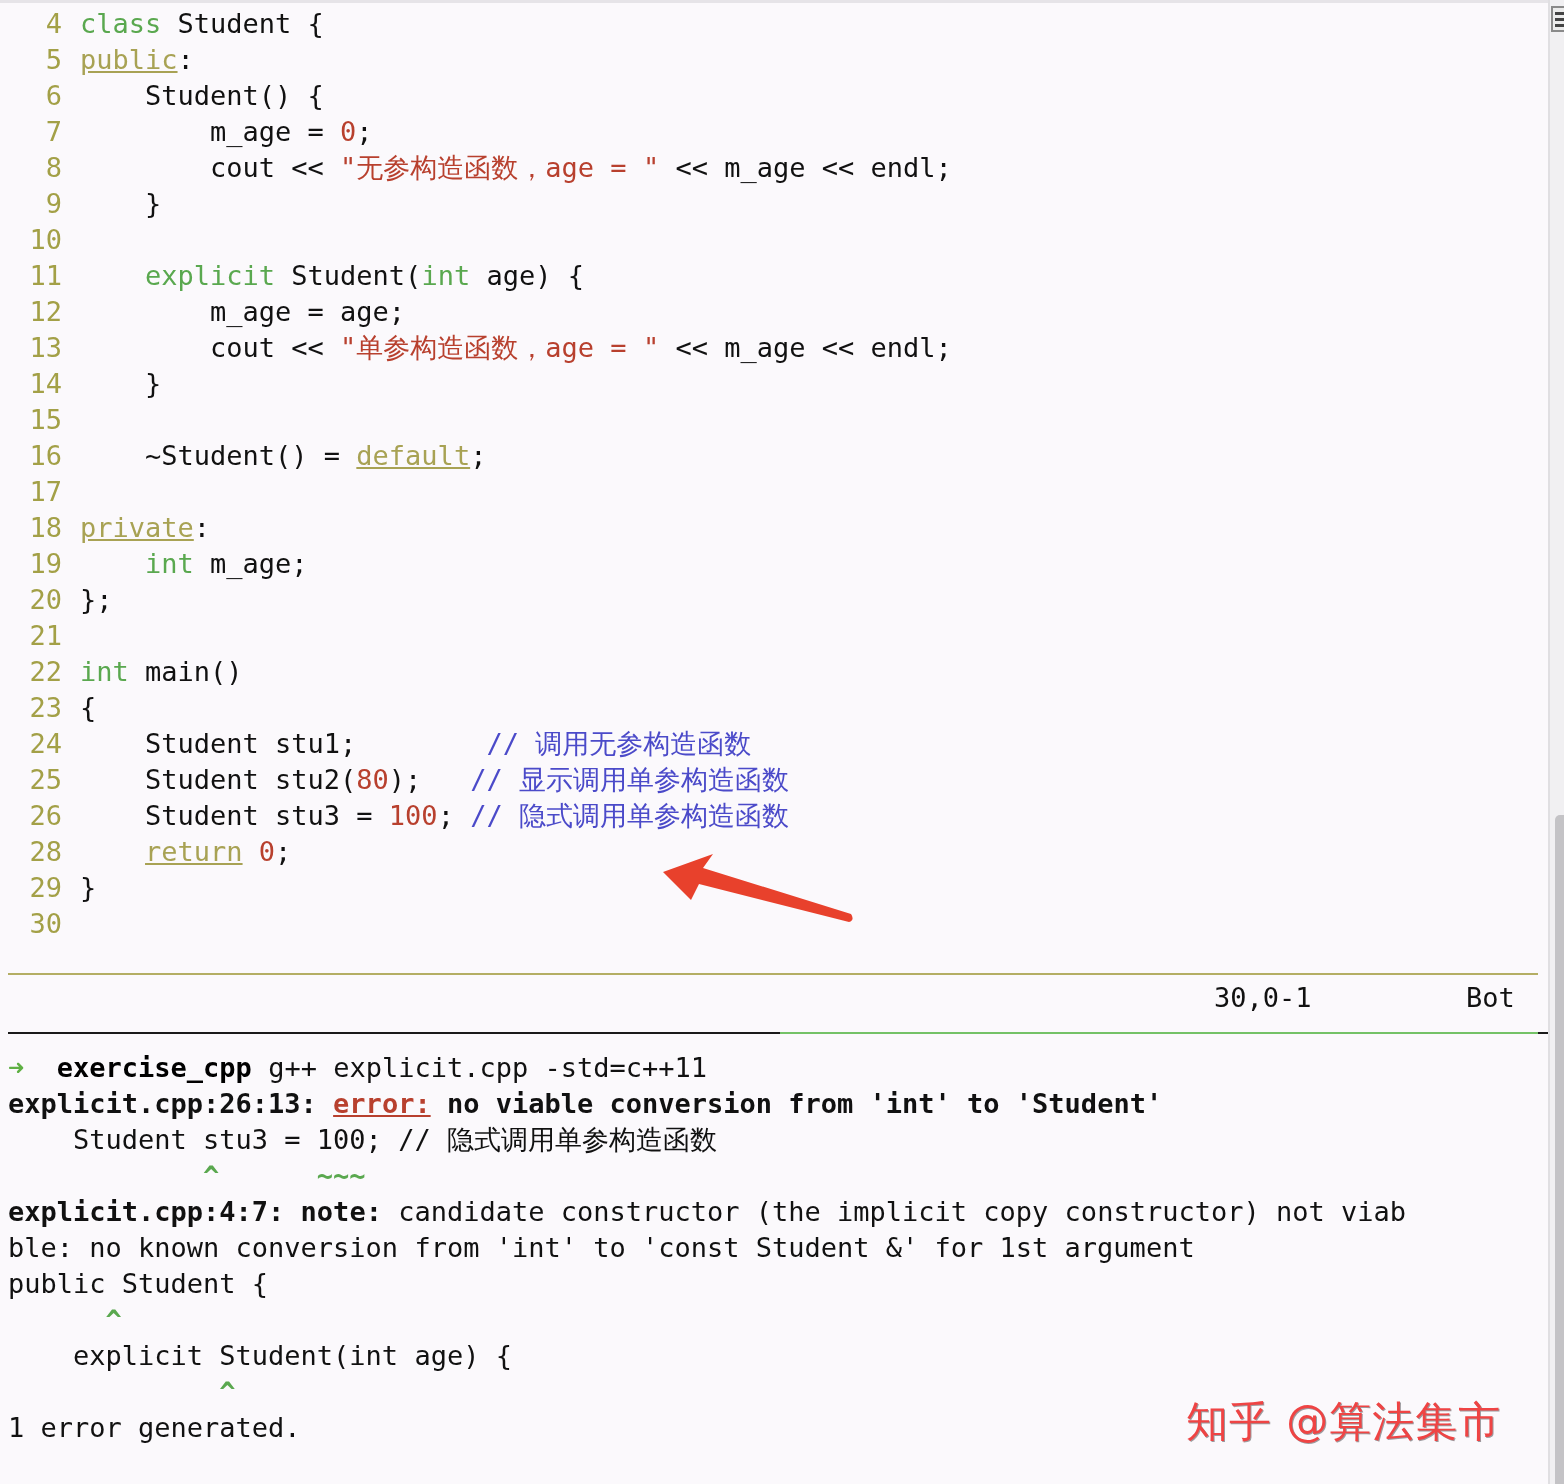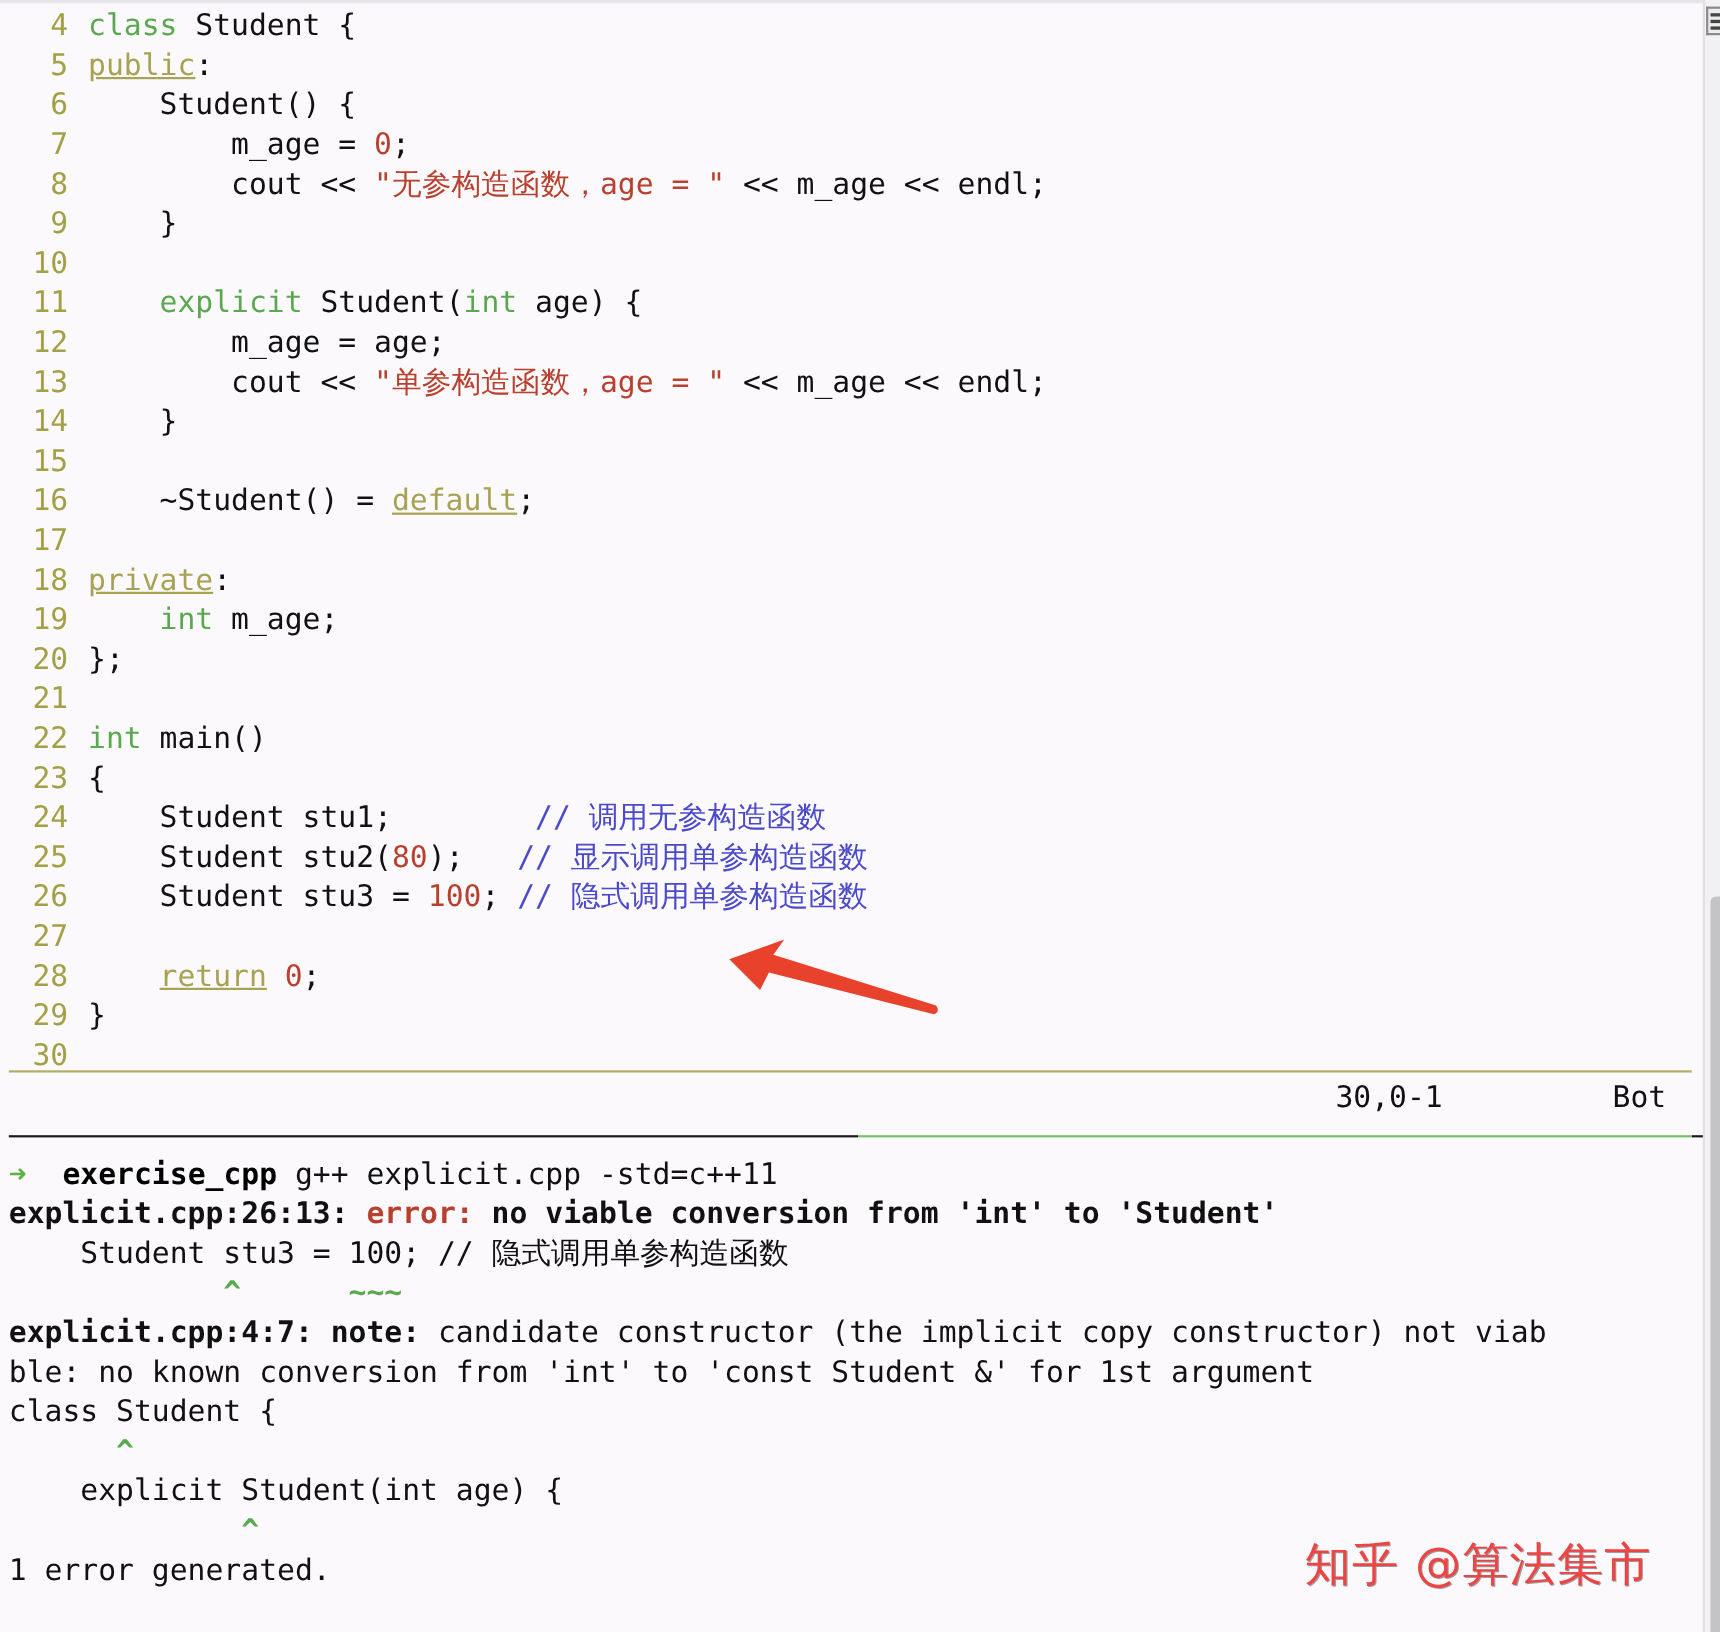--- a/index.html
+++ b/index.html
@@ -78,7 +78,6 @@
     <div class="line"><span class="ln">24</span><span>    Student stu1;        </span><span class="cmt">// 调用无参构造函数</span></div>
     <div class="line"><span class="ln">25</span><span>    Student stu2(</span><span class="num">80</span><span>);   </span><span class="cmt">// 显示调用单参构造函数</span></div>
     <div class="line"><span class="ln">26</span><span>    Student stu3 = </span><span class="num">100</span><span>; </span><span class="cmt">// 隐式调用单参构造函数</span></div>
-    <div class="line"><span class="ln">27</span></div>
     <div class="line"><span class="ln">28</span><span>    </span><span class="kw-stmt">return</span><span> </span><span class="num">0</span><span>;</span></div>
     <div class="line"><span class="ln">29</span><span>}</span></div>
     <div class="line"><span class="ln">30</span></div>

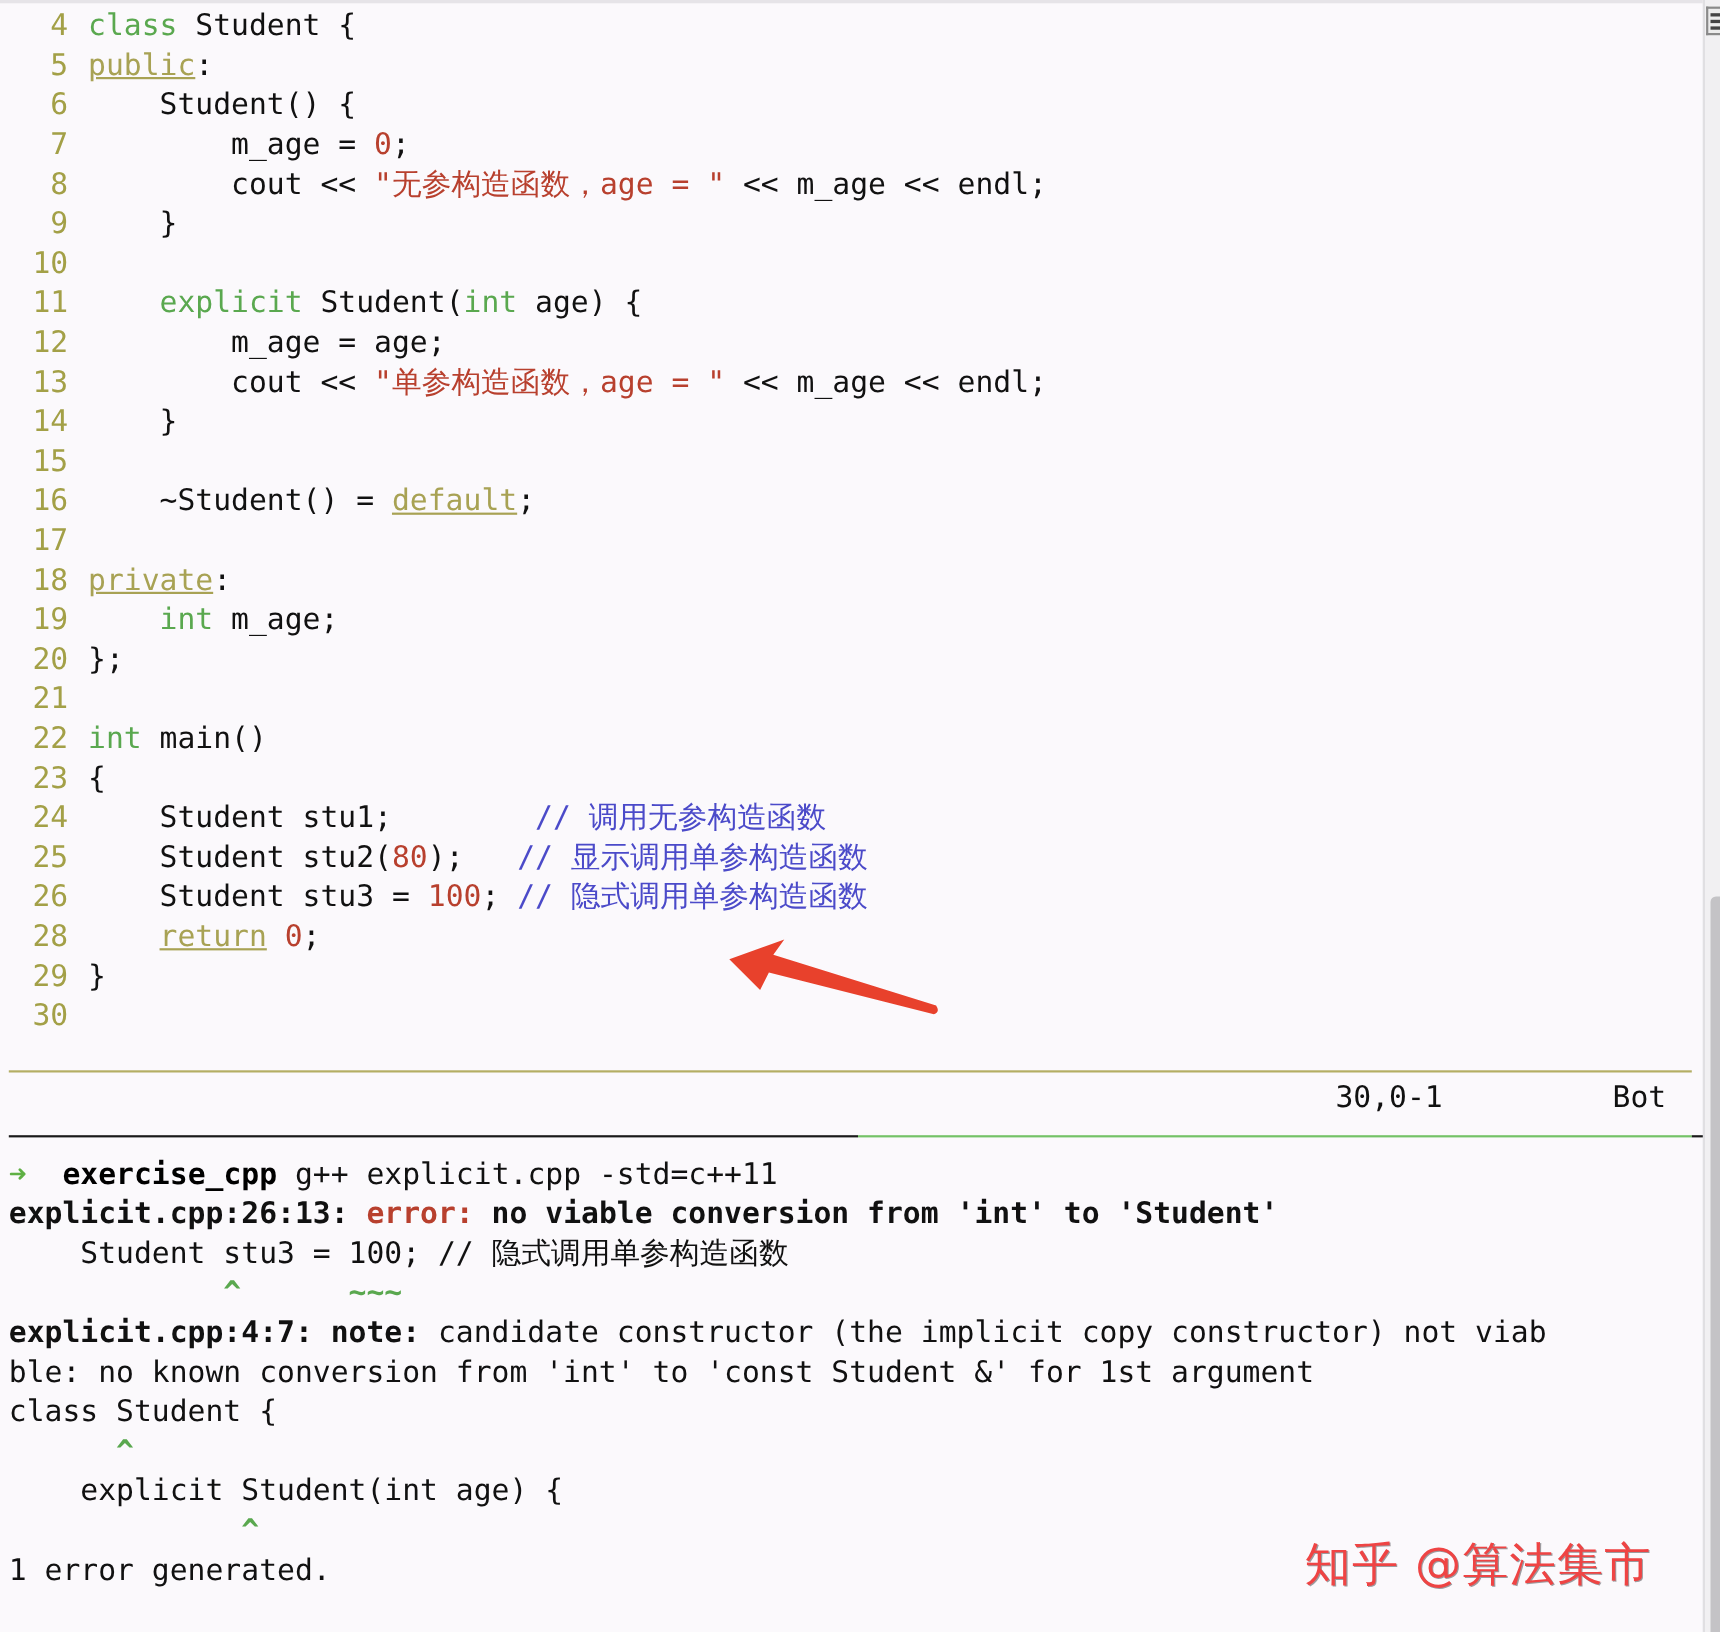--- a/index.html
+++ b/index.html
@@ -36,7 +36,7 @@
   .b { font-weight: bold; }
   .prompt-arrow { color: #5fb044; font-weight: bold; }
   .dir { color: #000000; font-weight: bold; }
-  .err { color: #b8402e; font-weight: bold; }
+  .err { color: #b8402e; font-weight: bold; text-decoration: underline; }
   .caret { color: #5aa84f; font-weight: bold; }
 
   .arrow { position: absolute; left: 655px; top: 850px; }

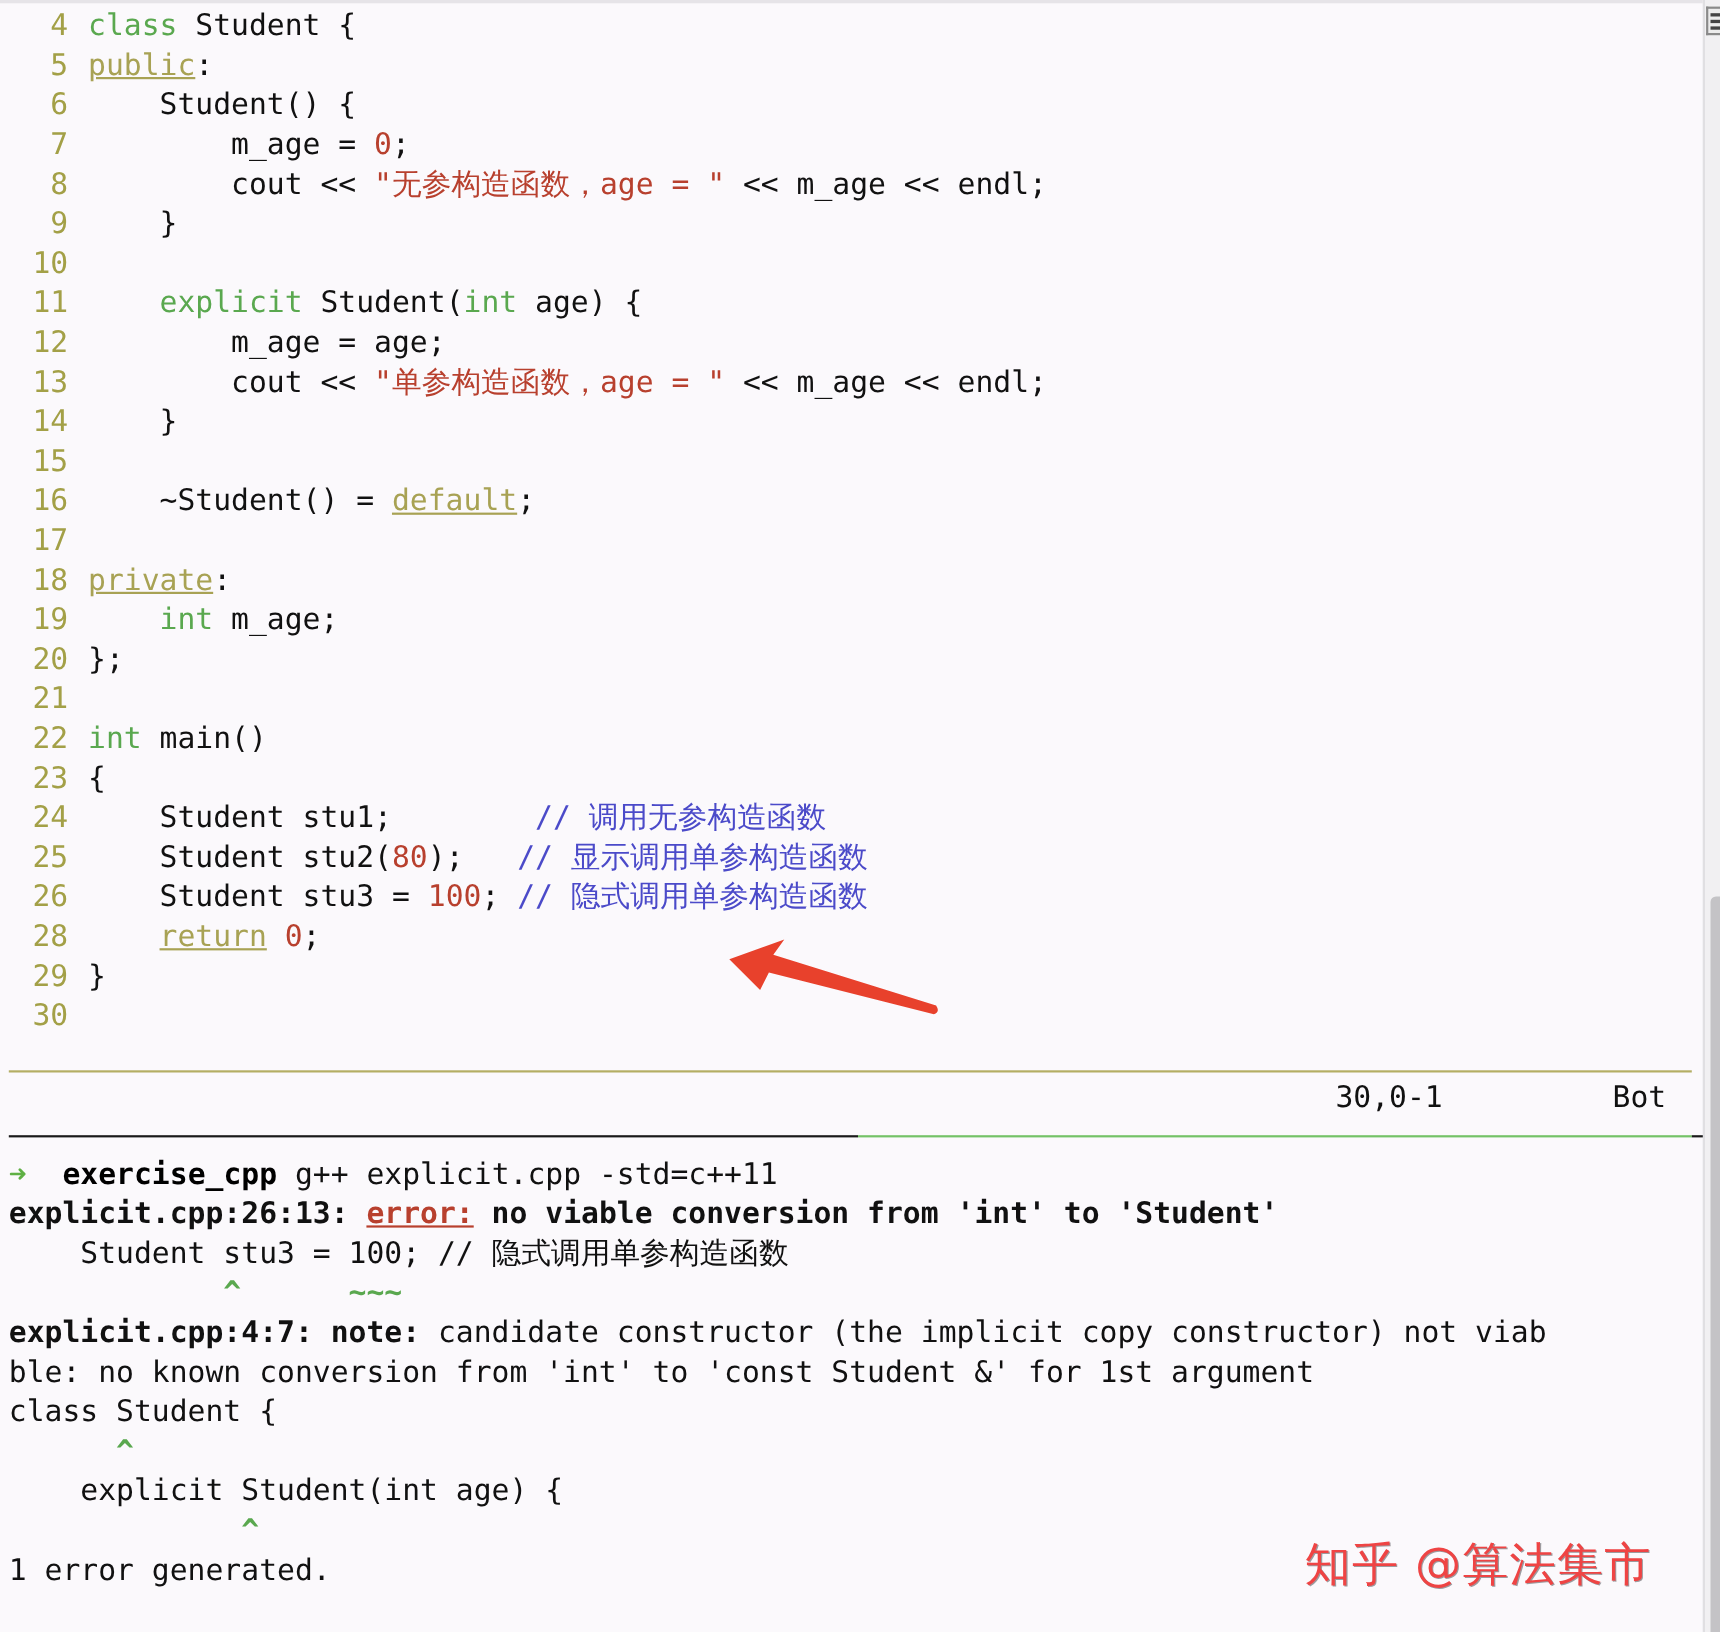--- a/index.html
+++ b/index.html
@@ -99,7 +99,7 @@
       <div class="tline"><span class="caret">            ^      ~~~</span></div>
       <div class="tline"><span class="b">explicit.cpp:4:7: </span><span class="b">note:</span><span> candidate constructor (the implicit copy constructor) not viab</span></div>
       <div class="tline"><span>ble: no known conversion from 'int' to 'const Student &amp;' for 1st argument</span></div>
-      <div class="tline"><span>class Student {</span></div>
+      <div class="tline"><span>public Student {</span></div>
       <div class="tline"><span class="caret">      ^</span></div>
       <div class="tline"><span>    explicit Student(int age) {</span></div>
       <div class="tline"><span class="caret">             ^</span></div>

